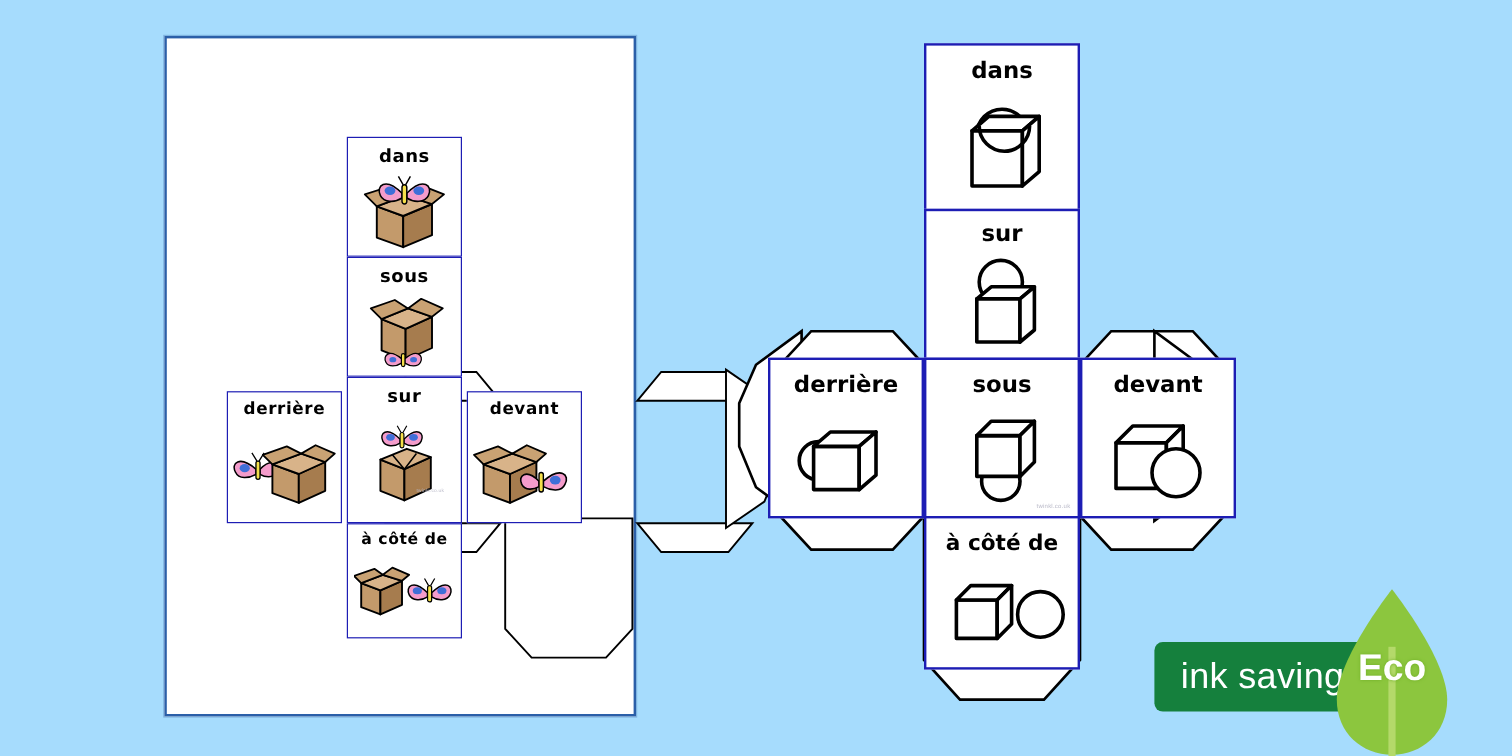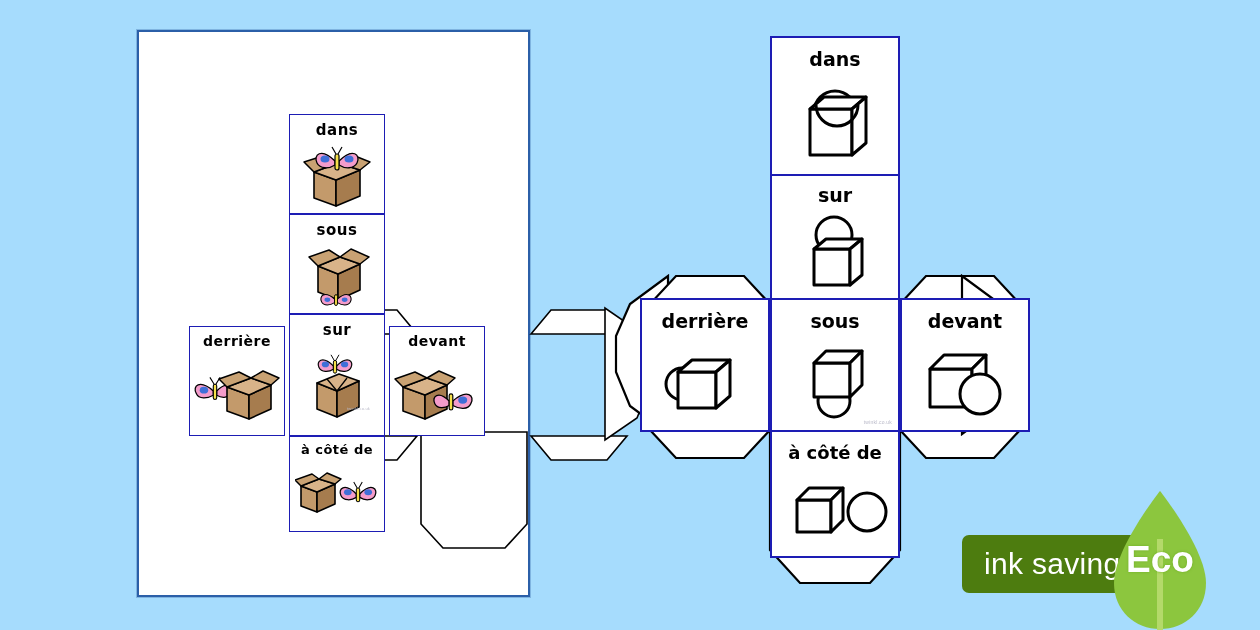--- a/index.html
+++ b/index.html
@@ -58,7 +58,7 @@
   .eco{position:absolute;left:962px;top:535px;width:250px;height:62px;}
   .eco-bar{
     position:absolute;left:0;top:0;width:218px;height:58px;
-    background:#4d7c0f;border-radius:7px;
+    background:#15803d;border-radius:7px;
   }
   .eco-bar span{
     position:absolute;left:22px;top:50%;transform:translateY(-50%);

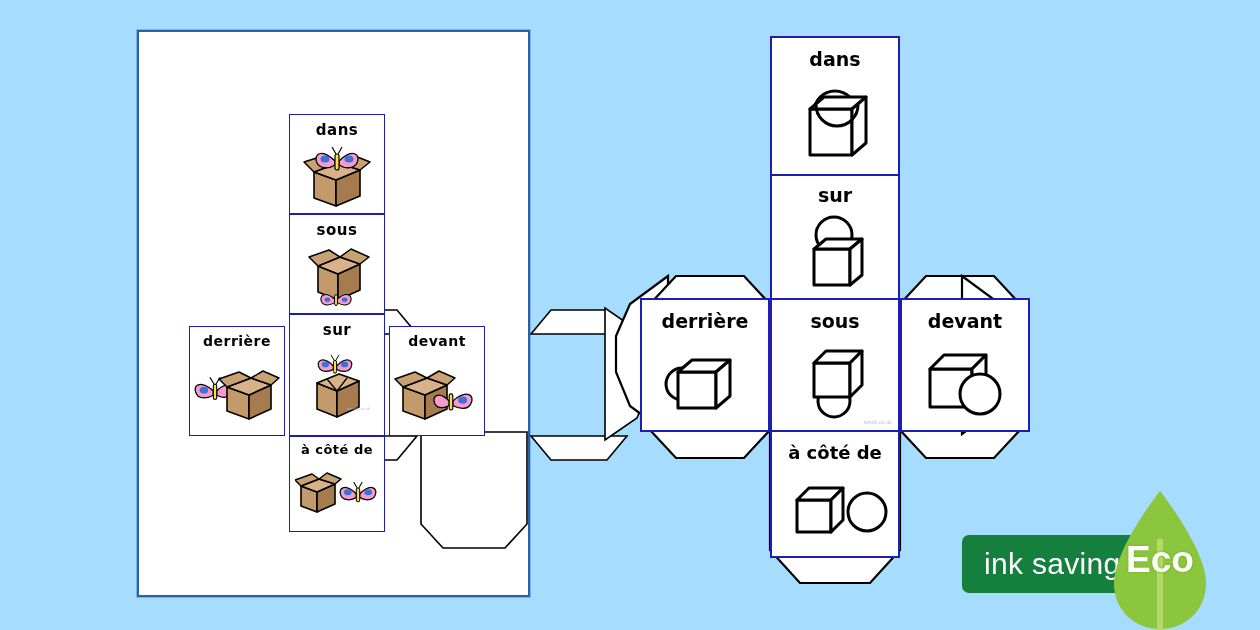--- a/index.html
+++ b/index.html
@@ -68,7 +68,7 @@
   .eco-leaf{position:absolute;left:148px;top:-48px;width:100px;height:148px;}
   .eco-leaf .txt{
     position:absolute;left:0;top:52px;width:100px;text-align:center;
-    color:#ffffff;font-size:37px;font-weight:700;
+    color:#ffffff;font-size:31px;font-weight:700;
     font-family:"Liberation Sans",sans-serif;
     text-shadow:0 0 3px #6fae25;
   }

